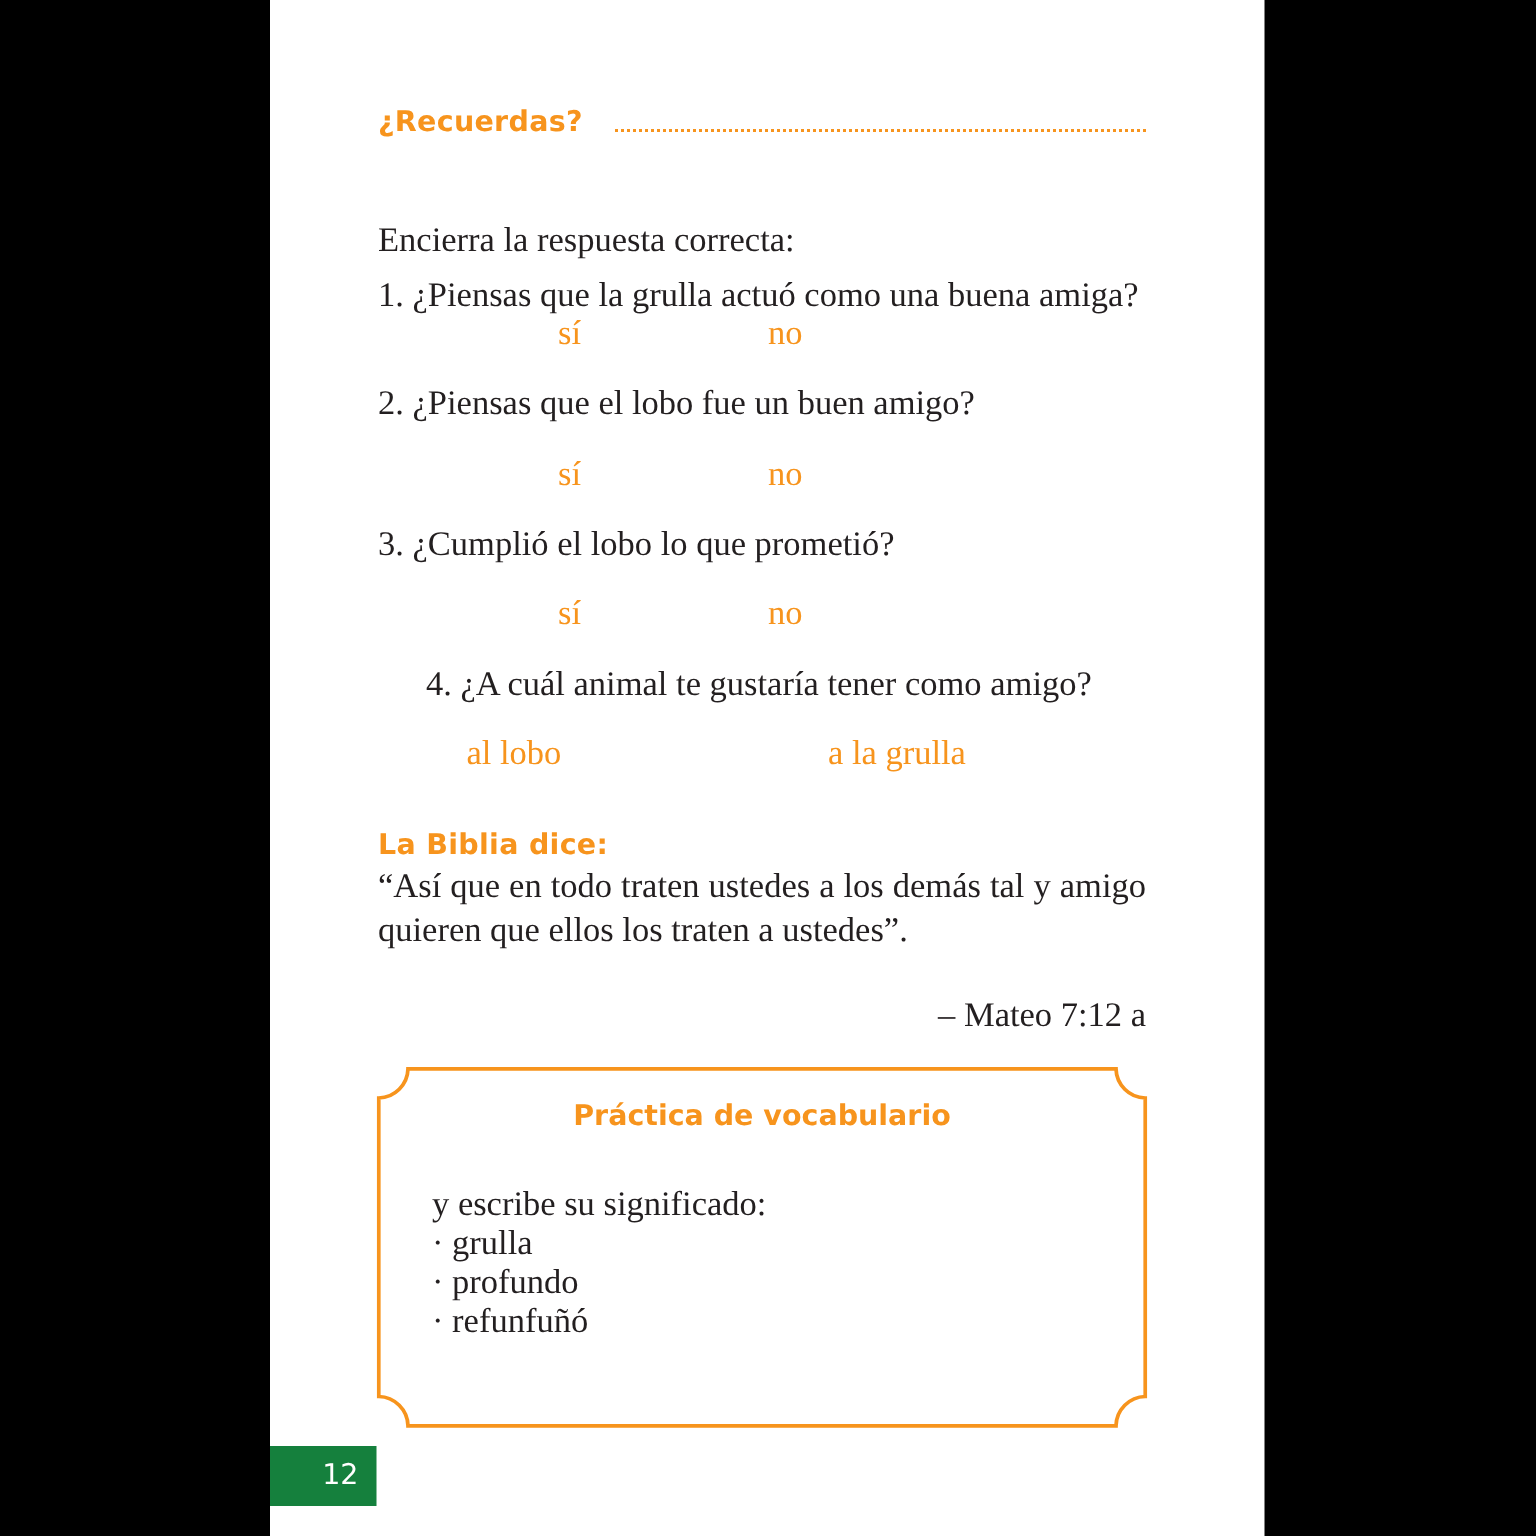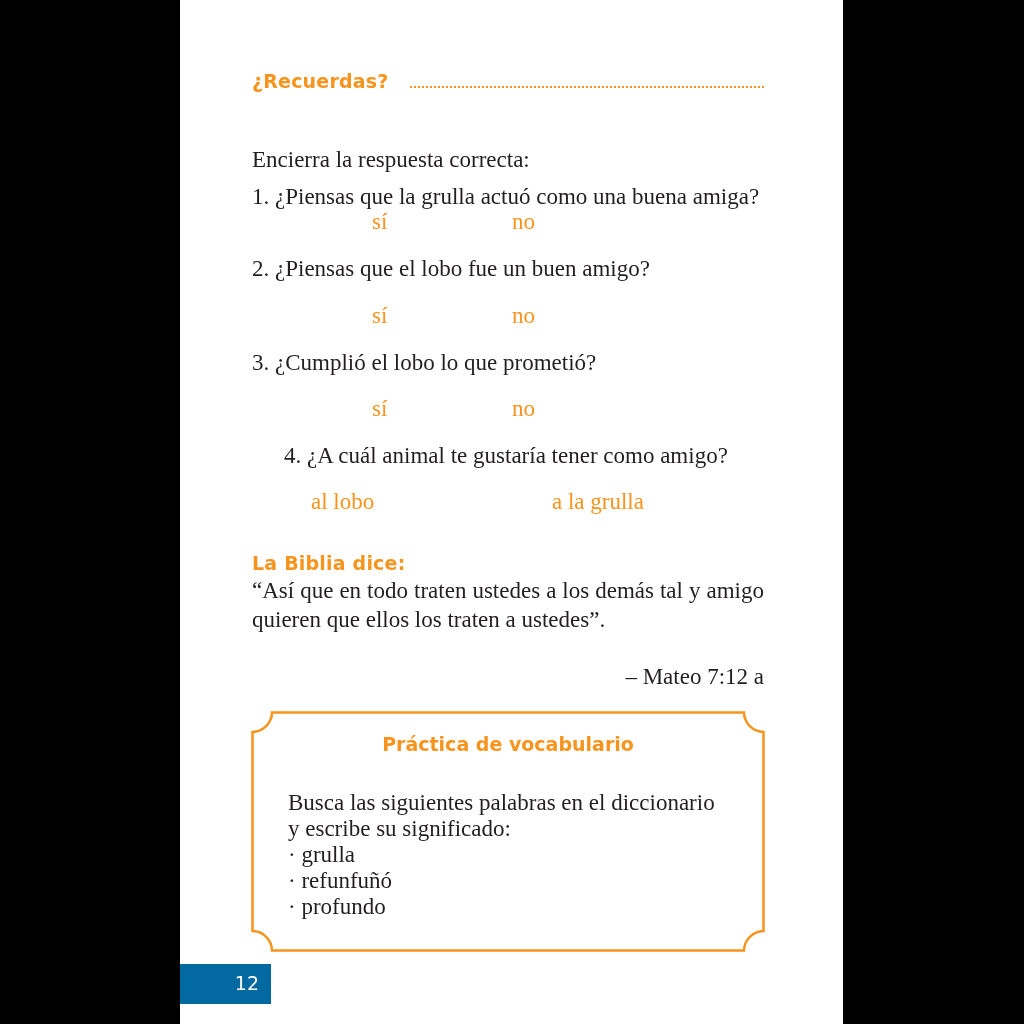--- a/index.html
+++ b/index.html
@@ -128,7 +128,6 @@
 </div>
 <div class="vocab-title">Práctica de vocabulario</div>
 <div class="vocab-body">
-  <div>Busca las siguientes palabras en el diccionario</div>
   <div>y escribe su significado:</div>
   <div>· grulla</div>
   <div>· refunfuñó</div>

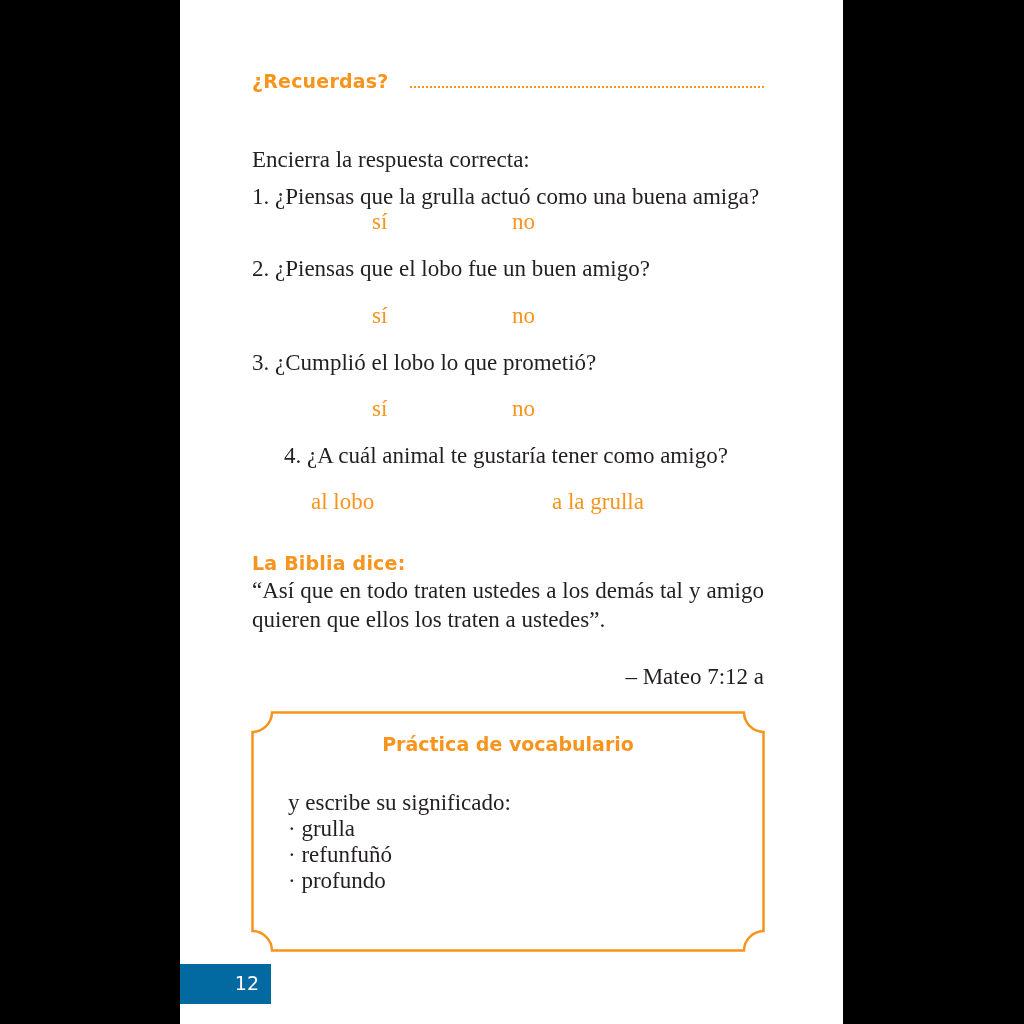--- a/index.html
+++ b/index.html
@@ -130,8 +130,8 @@
 <div class="vocab-body">
   <div>y escribe su significado:</div>
   <div>· grulla</div>
+  <div>· profundo</div>
   <div>· refunfuñó</div>
-  <div>· profundo</div>
 </div>
 
 <div class="page-badge">

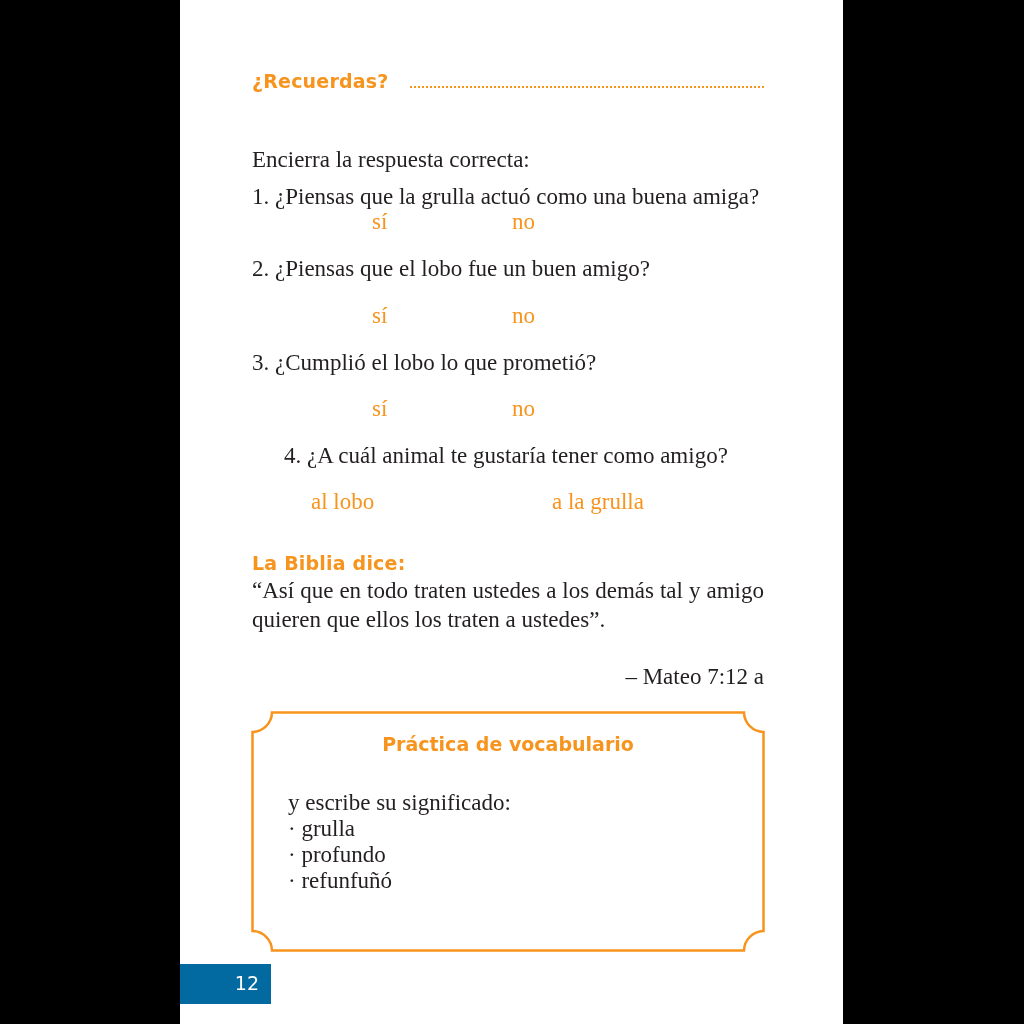--- a/index.html
+++ b/index.html
@@ -80,8 +80,7 @@
       position: absolute;
       left: 180px; top: 964px;
       width: 71px; height: 40px;
-      background: #0369a1;
-      padding-left: 20px;
+      background: #15803d;
     }
     .page-num {
       position: absolute;

